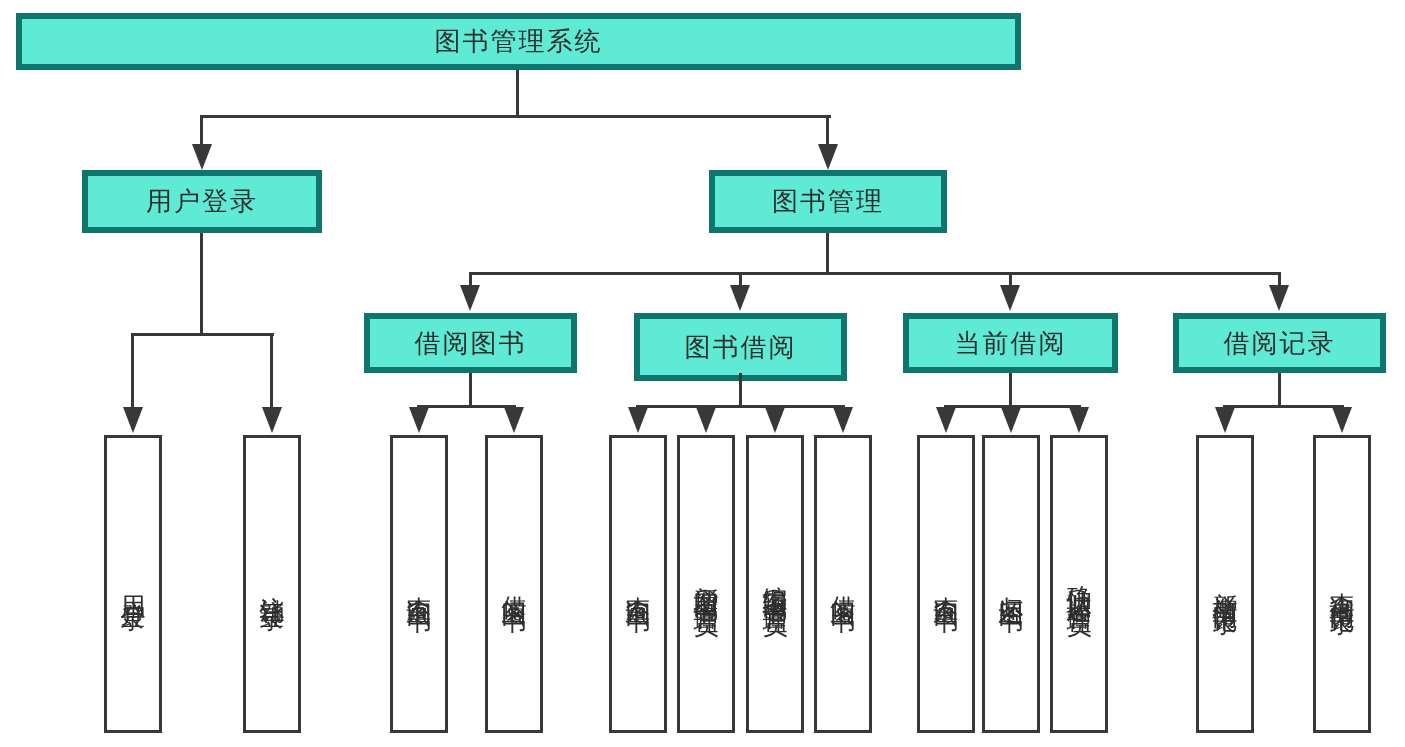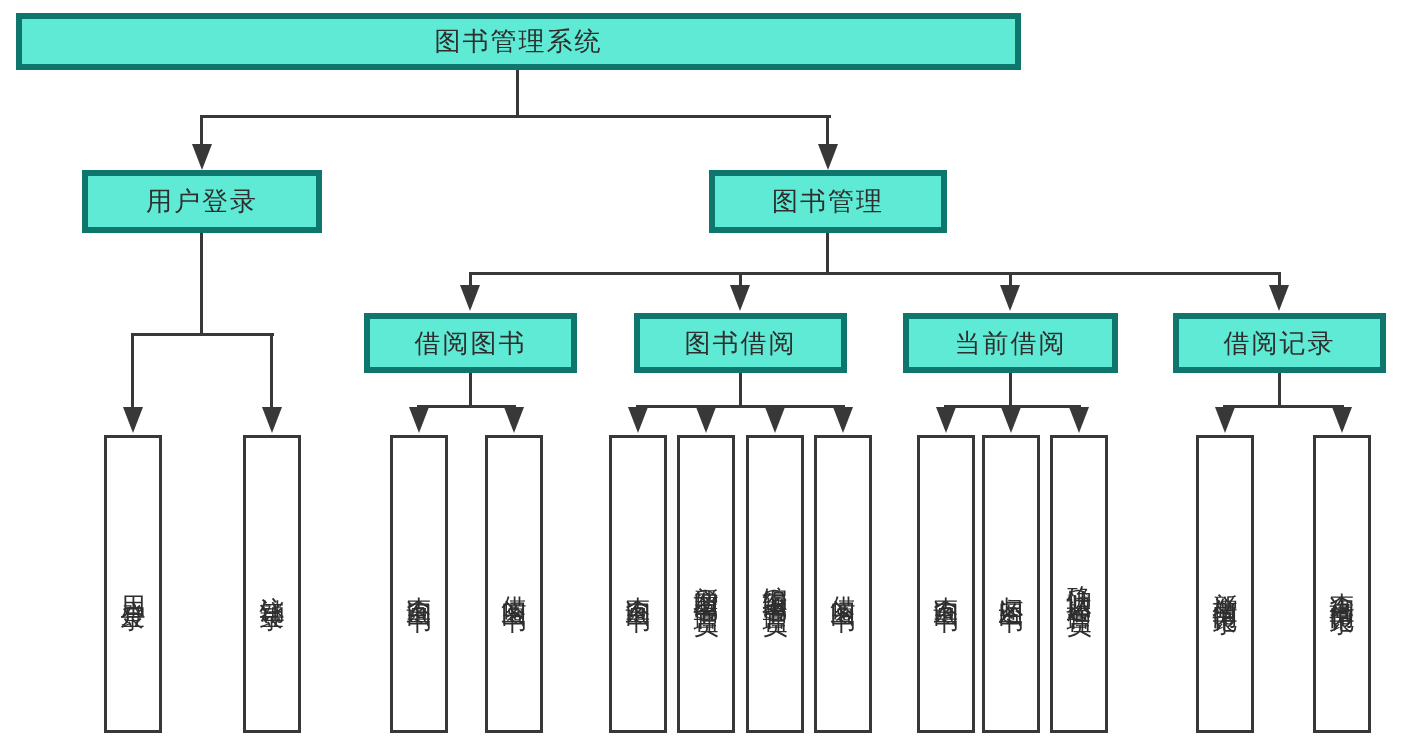--- a/index.html
+++ b/index.html
@@ -69,7 +69,7 @@
   <div class="arrow" style="left:1269px;top:285px"></div>
 
   <div class="box" style="left:364px;top:313px;width:213px;height:60px">借阅图书</div>
-  <div class="box" style="left:634px;top:313px;width:213px;height:60px">图书借阅</div>
+  <div class="box" style="left:634px;top:313px;width:213px;height:68px">图书借阅</div>
   <div class="box" style="left:1173px;top:313px;width:213px;height:60px">借阅记录</div>
   <div class="box" style="left:903px;top:313px;width:215px;height:60px">当前借阅</div>
 

